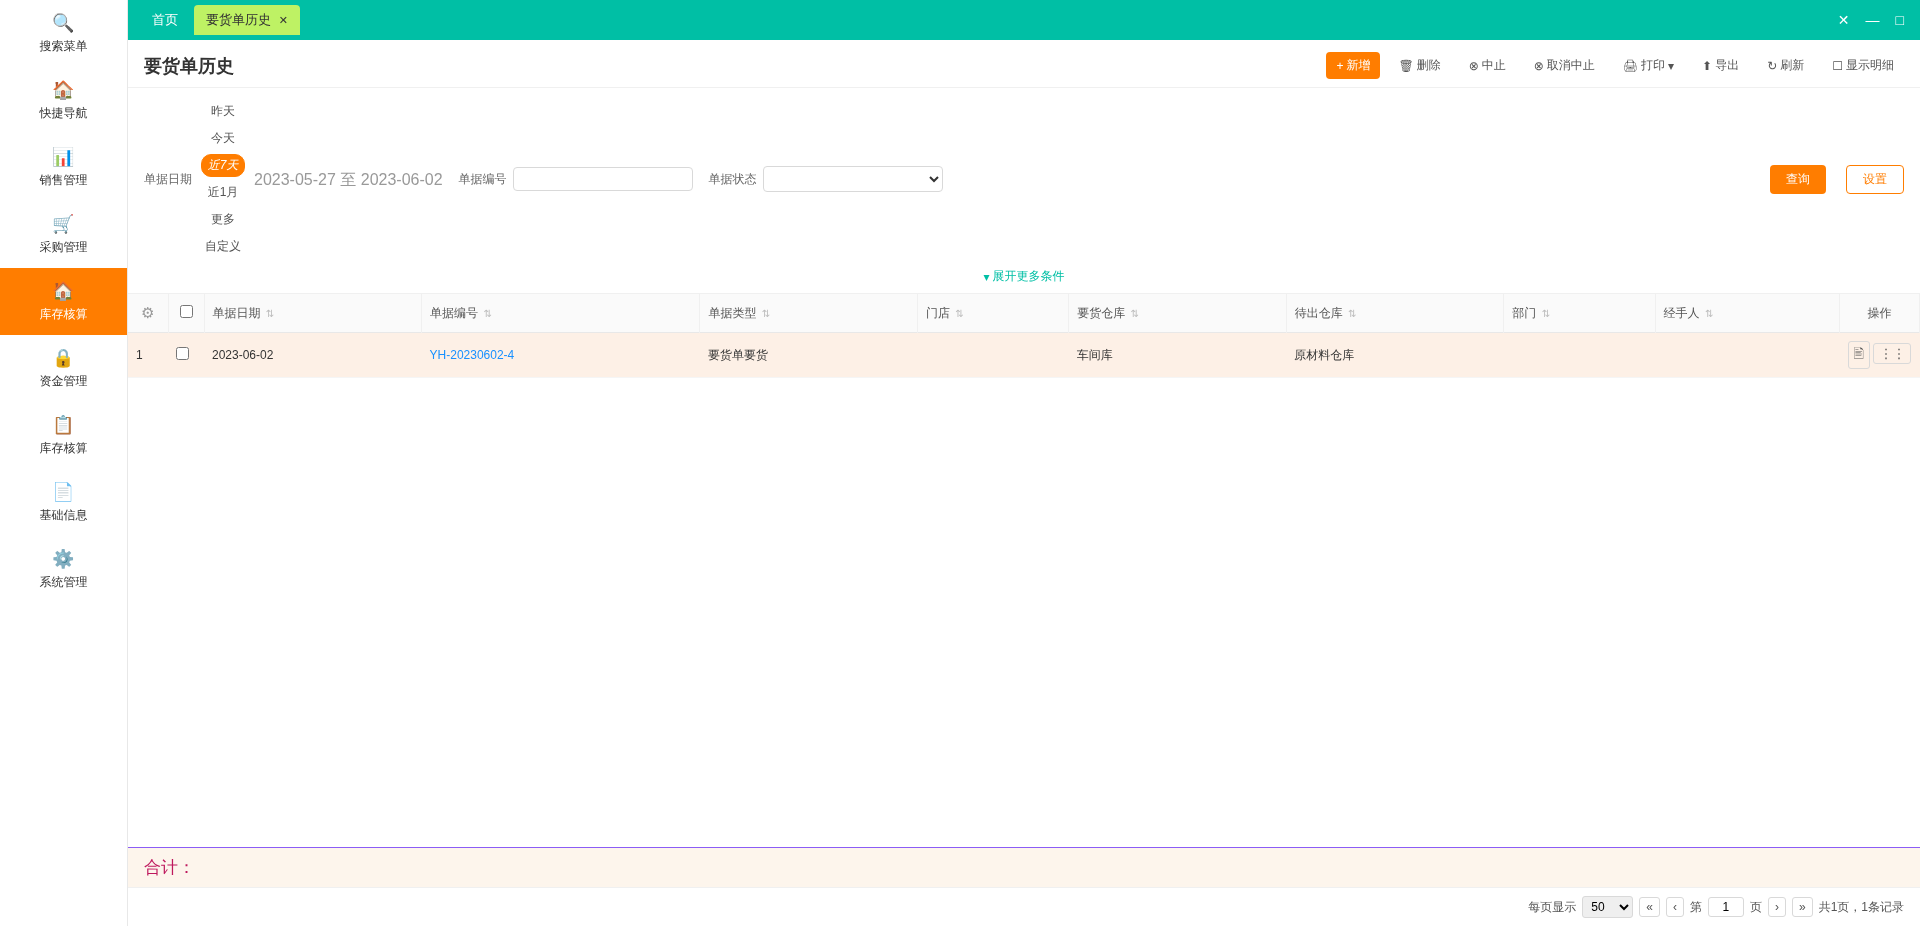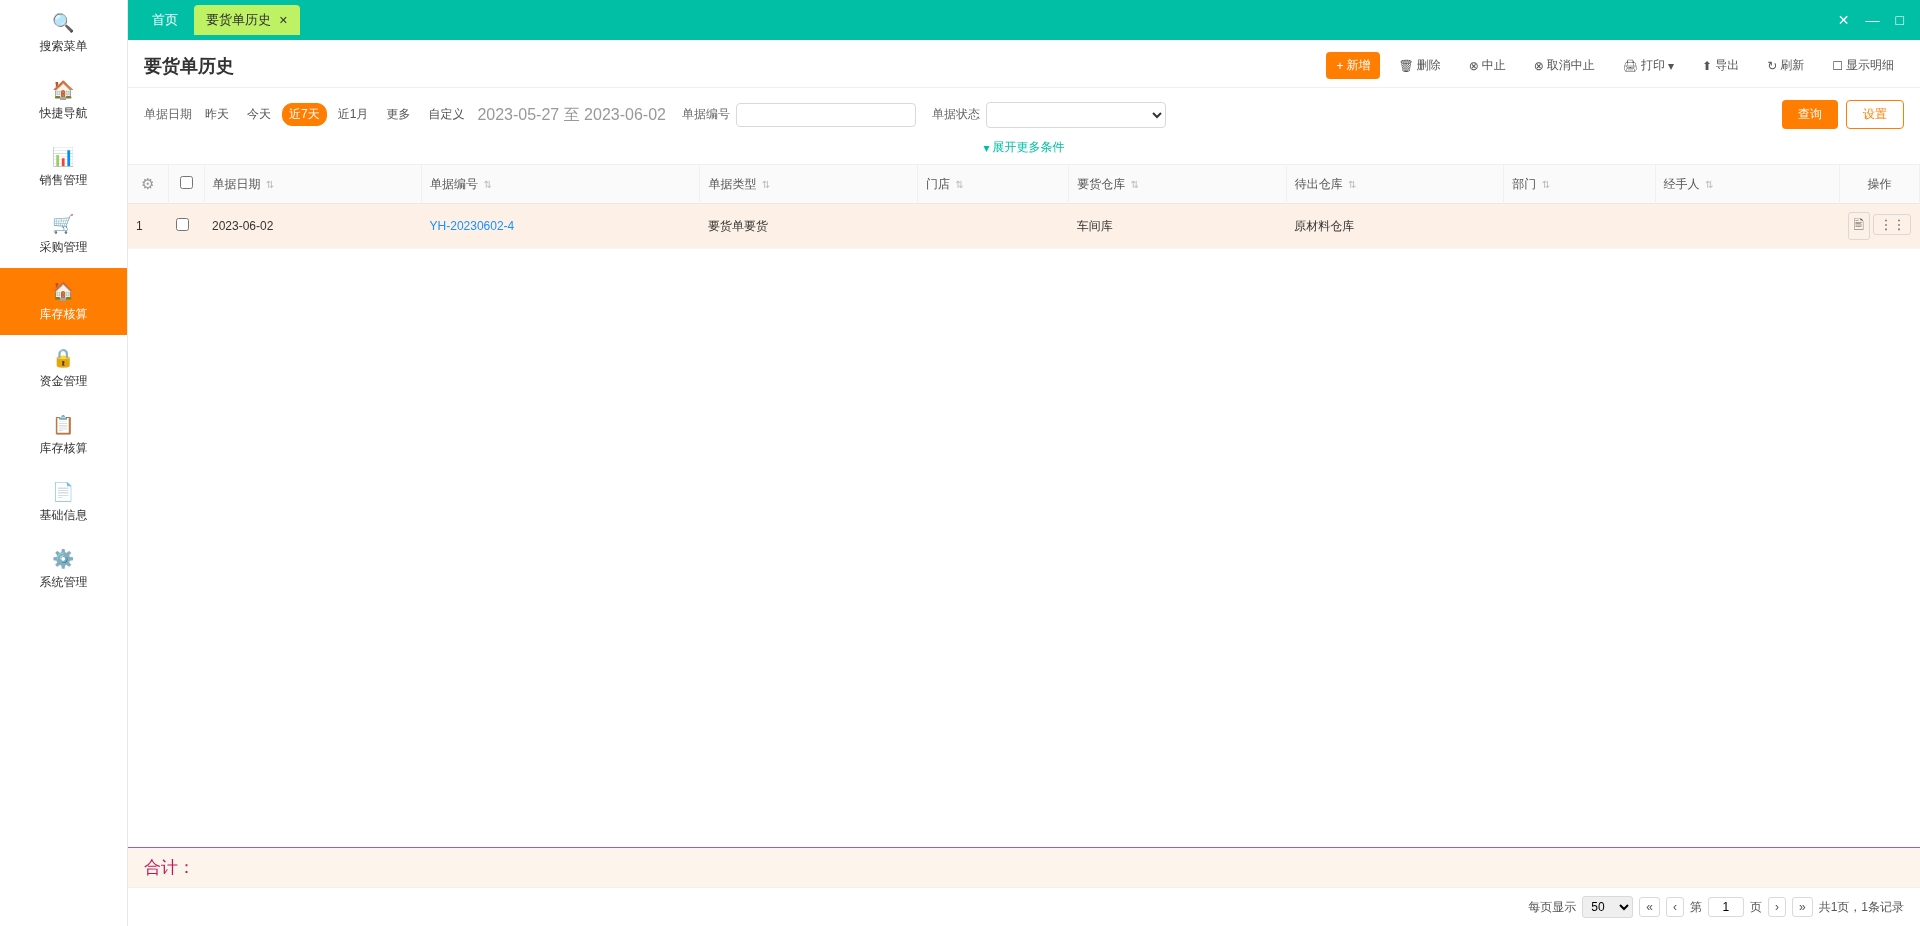--- a/index.html
+++ b/index.html
@@ -129,7 +129,7 @@
       gap: 6px;
     }
     .filter-label { color: #666; font-size: 12px; white-space: nowrap; }
-    .filter-date-btns { display: flex; gap: 4px; align-items: center; }
+    .filter-date-btns { display: flex; gap: 4px; align-items: center; flex-direction: column; }
     .date-btn {
       padding: 2px 6px;
       border: 1px solid transparent;

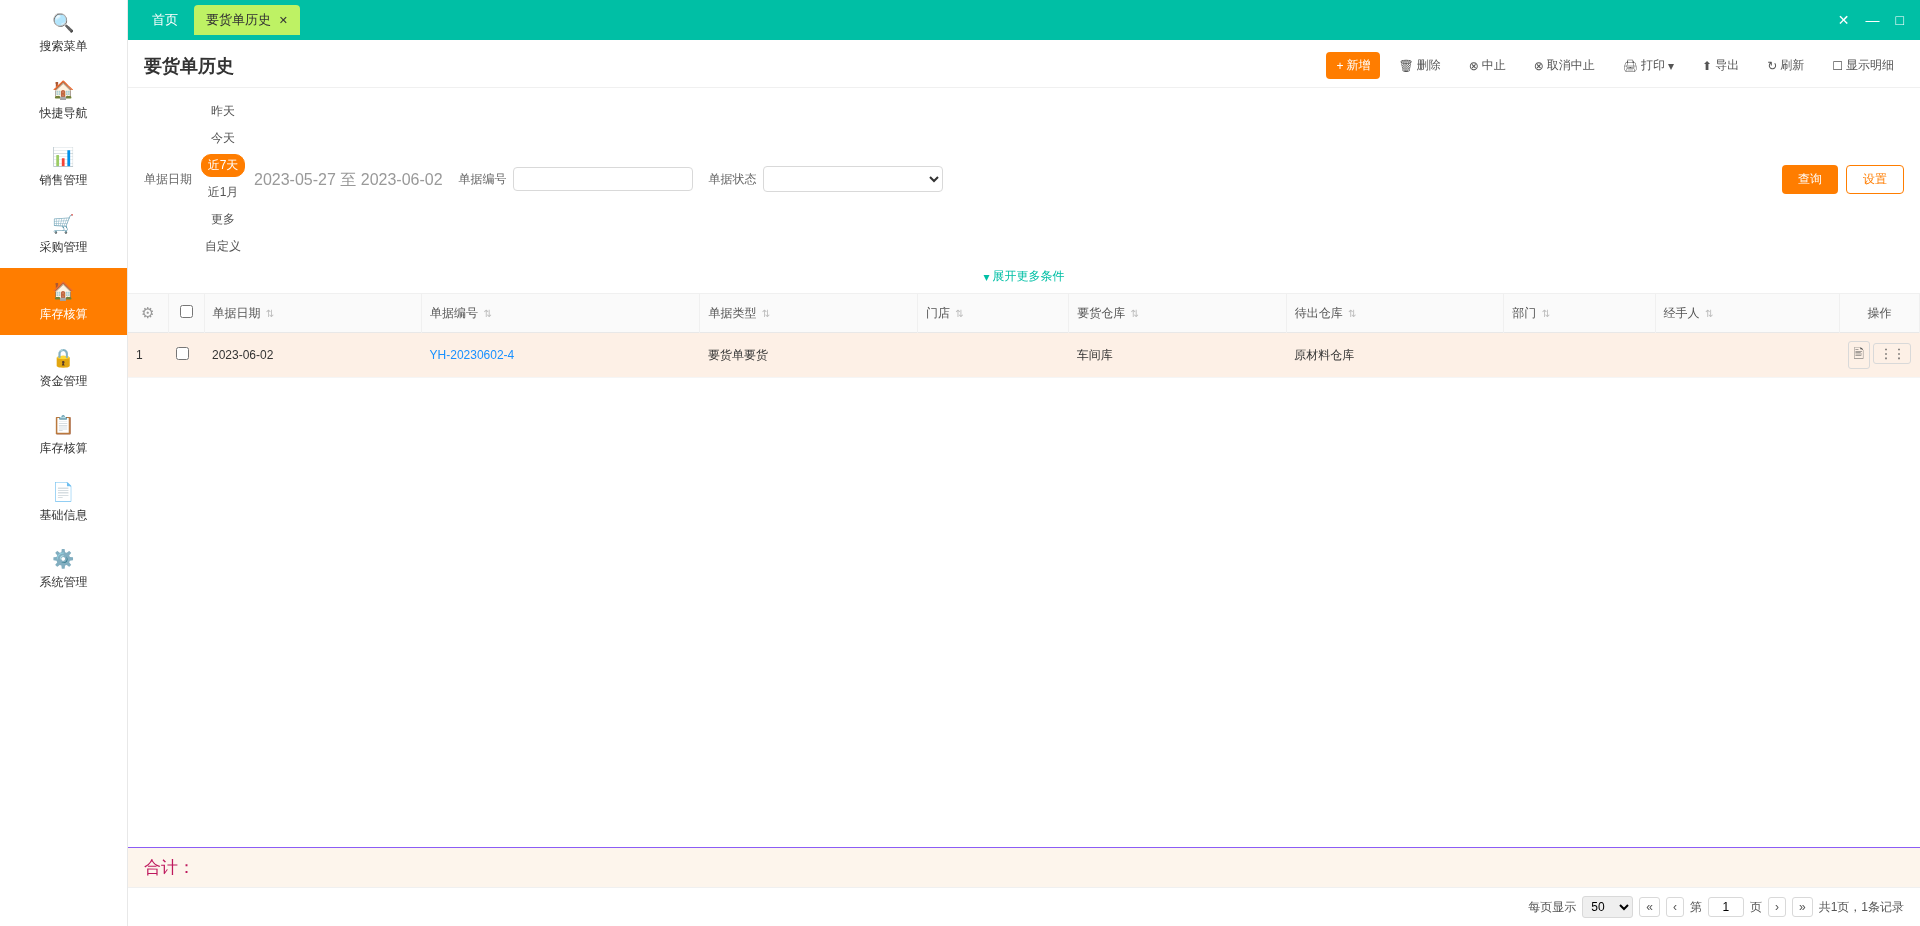--- a/index.html
+++ b/index.html
@@ -139,7 +139,7 @@
       color: #555;
       border-radius: 3px;
     }
-    .date-btn.active { background: #ff7d00; color: #fff; border-radius: 10px; border-color: #ff7d00; }
+    .date-btn.active { background: #ff7d00; color: #fff; border-radius: 10px; border-color: #ff7d00; font-style: italic; }
     .filter-date-range { font-size: 16px; color: #999; margin-top: 2px; }
     .filter-input {
       border: 1px solid #d9d9d9;

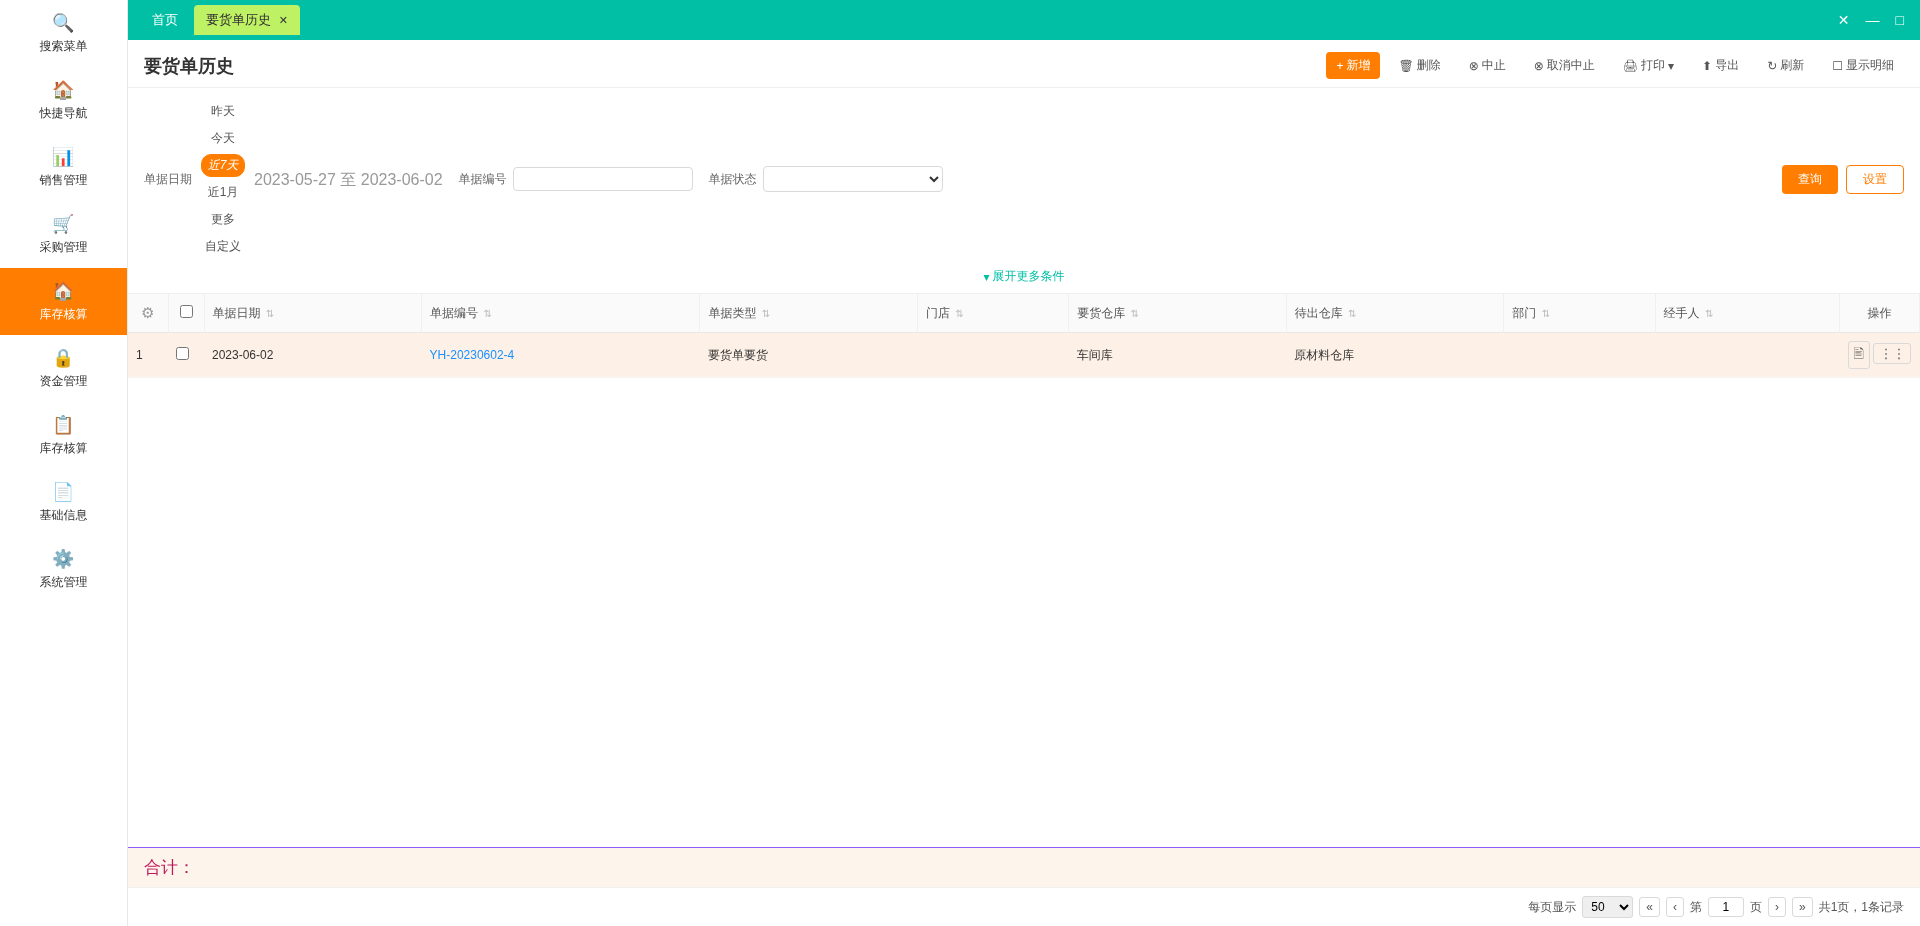--- a/index.html
+++ b/index.html
@@ -390,7 +390,7 @@
           </select>
         </div>
 
-        <div style="display:flex; gap:8px; margin-left:auto;">
+        <div style="display:flex; gap:20px; margin-left:auto;">
           <button class="header-btn primary" style="background:#ff7d00;color:#fff;border-radius:4px;padding:5px 16px;">
             <span>查询</span>
           </button>

